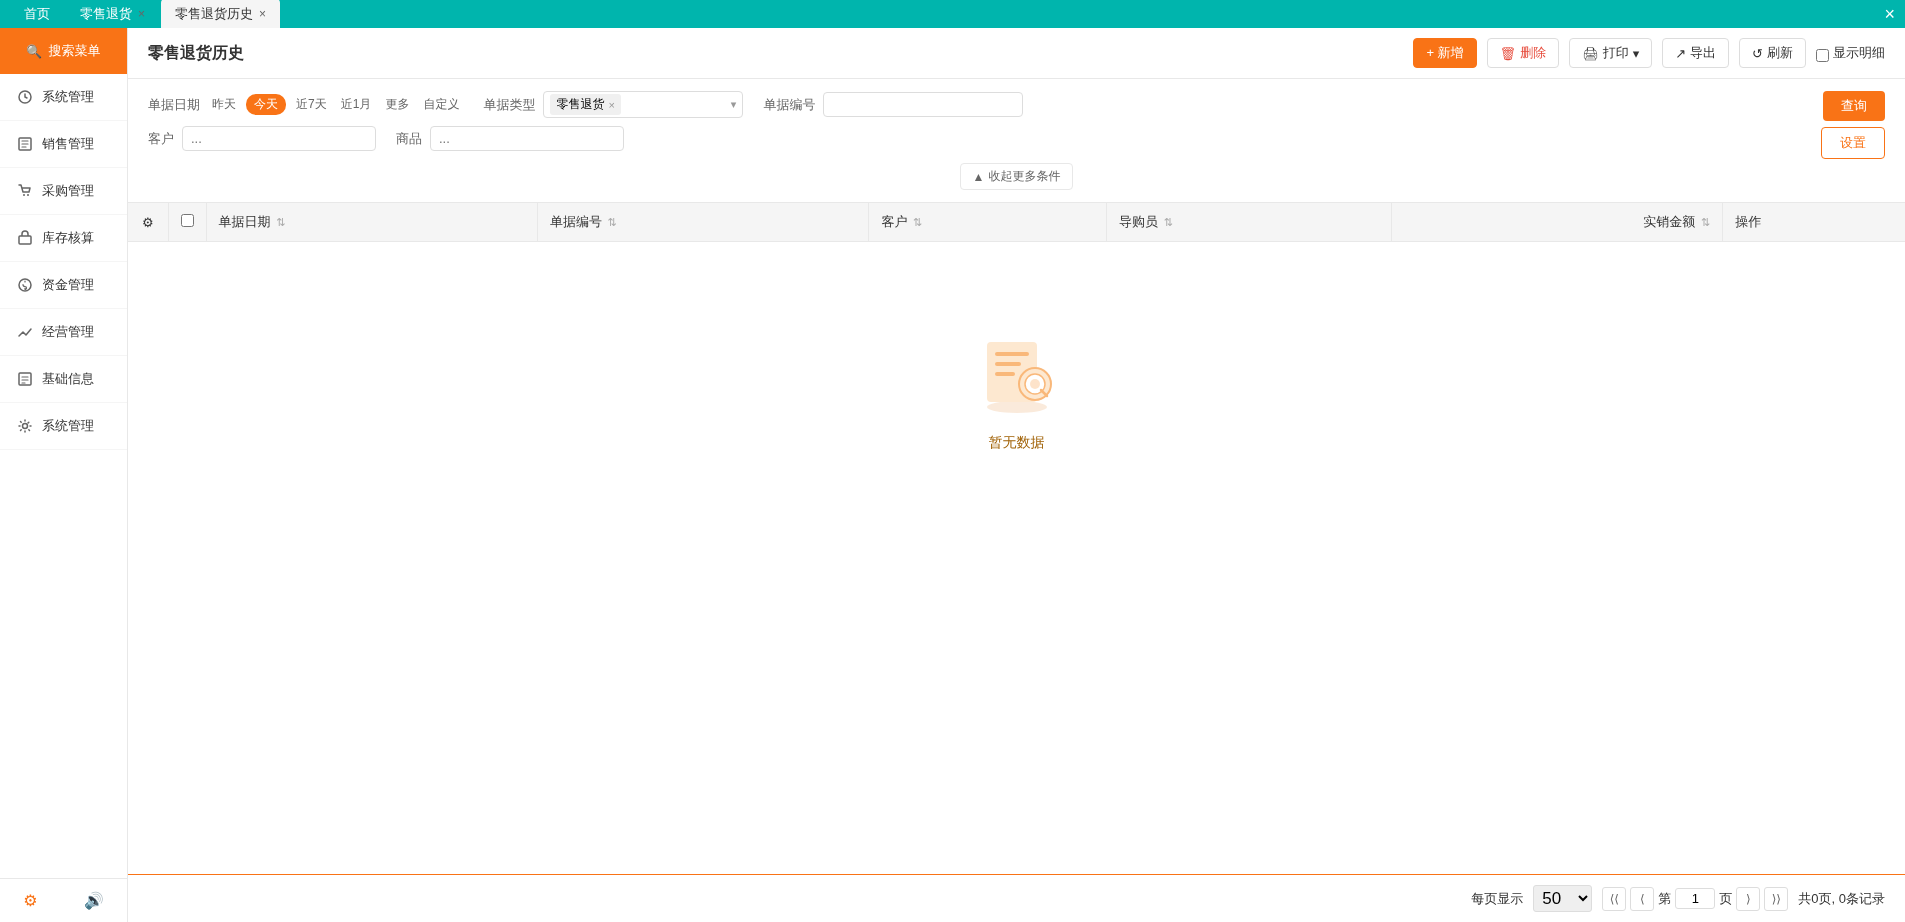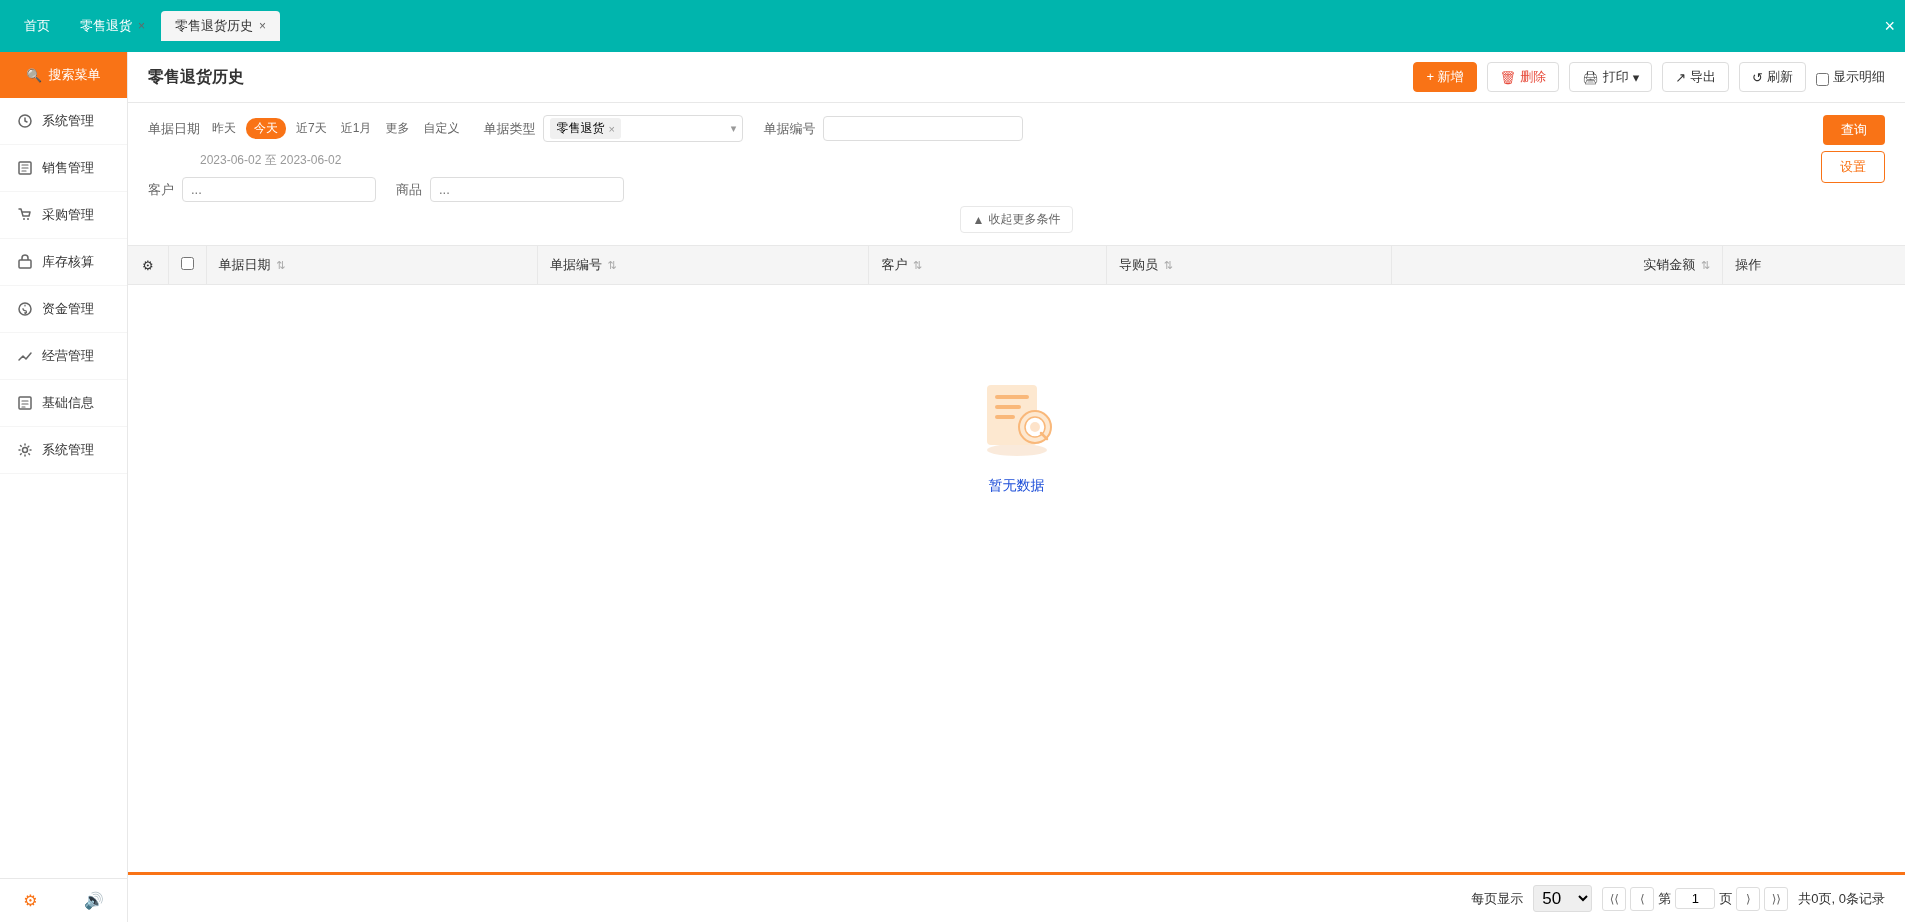--- a/index.html
+++ b/index.html
@@ -8,7 +8,7 @@
     
     .top-bar {
       background: #00b5ad;
-      height: 52px;
+      height: 28px;
       display: flex;
       align-items: center;
       padding: 0 10px;

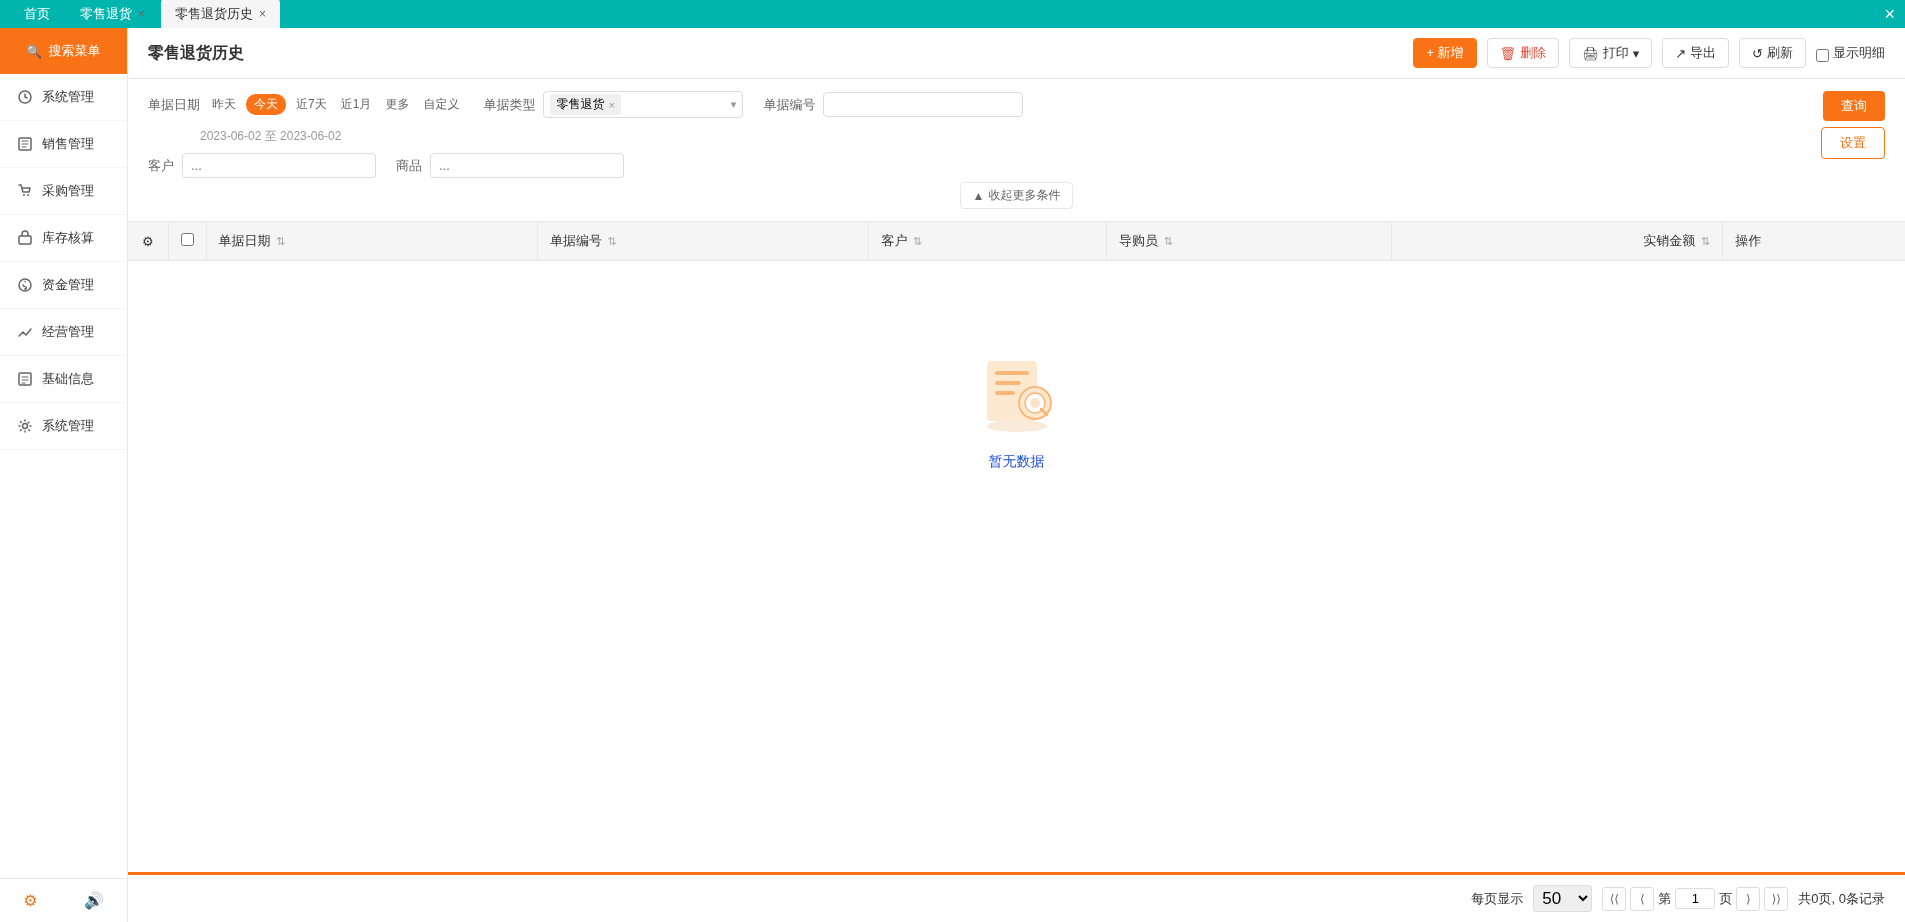--- a/index.html
+++ b/index.html
@@ -575,9 +575,6 @@
             </div>
           </div>
 
-          <div style="padding-left: 52px; margin-bottom: 8px;">
-            <span class="date-range">2023-06-02 至 2023-06-02</span>
-          </div>
 
           <div class="filter-row-2">
             <div class="filter-group">

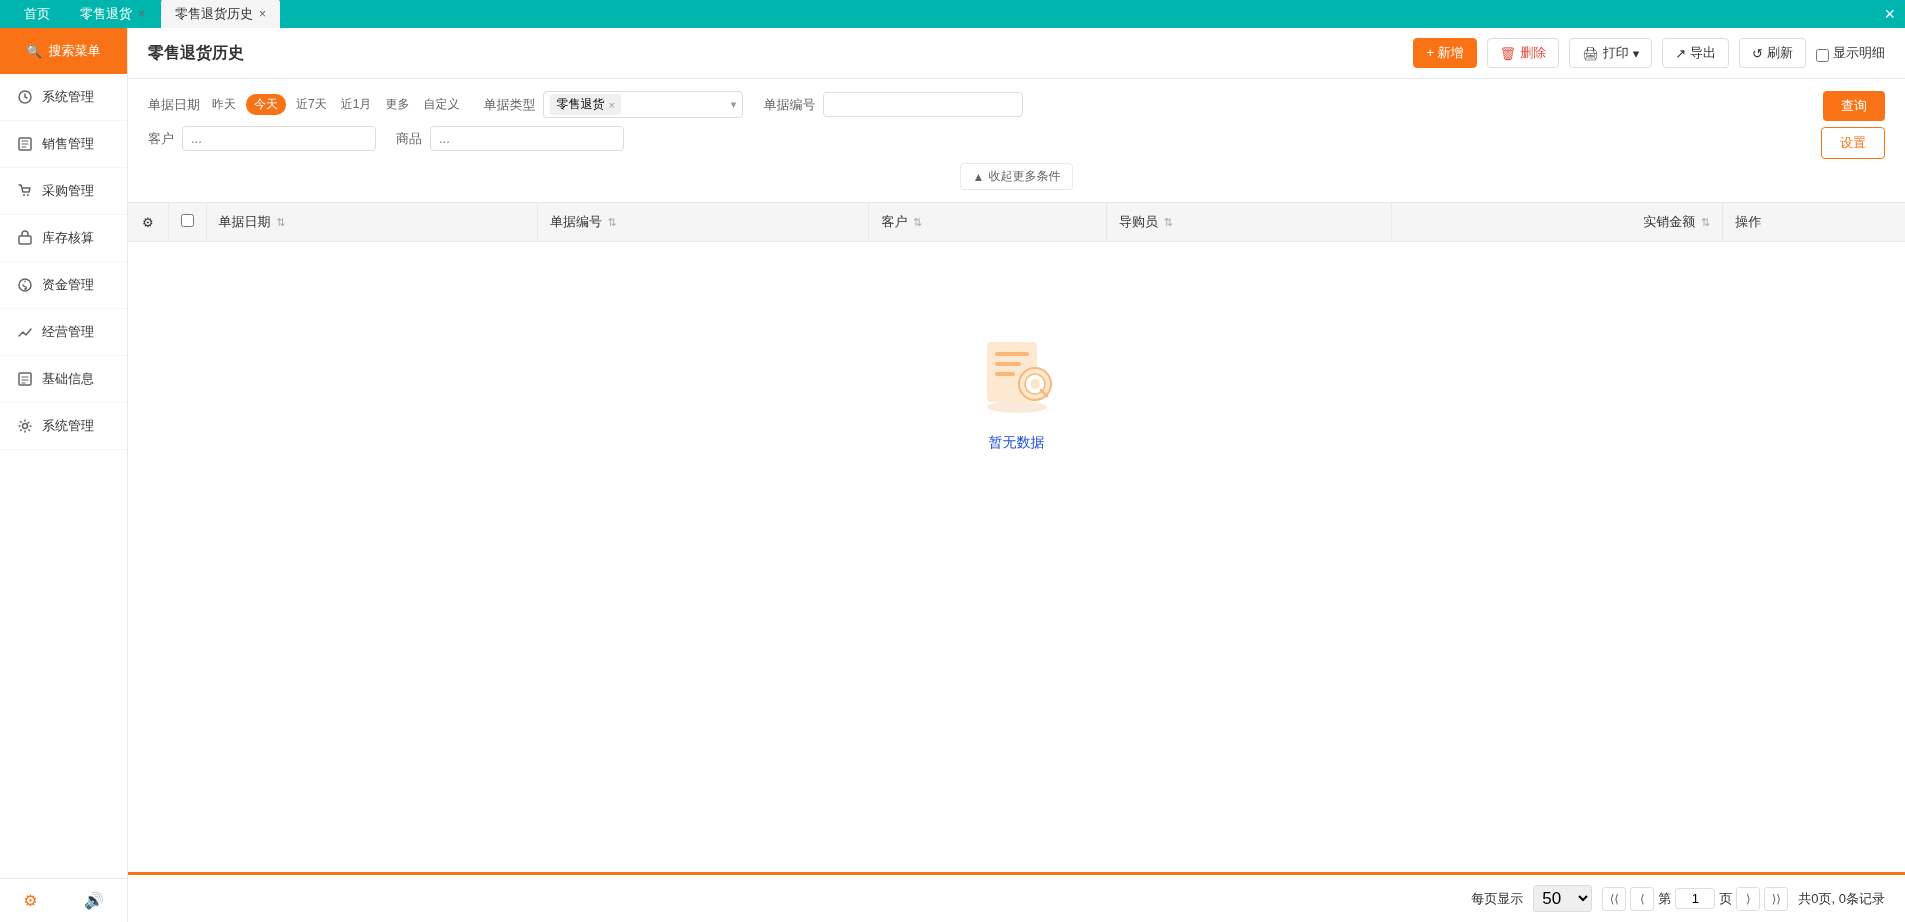--- a/index.html
+++ b/index.html
@@ -305,7 +305,7 @@
       align-items: center;
       justify-content: center;
       padding: 80px 0;
-      color: #1d4ed8;
+      color: #a16207;
       font-size: 14px;
     }
     .empty-icon {

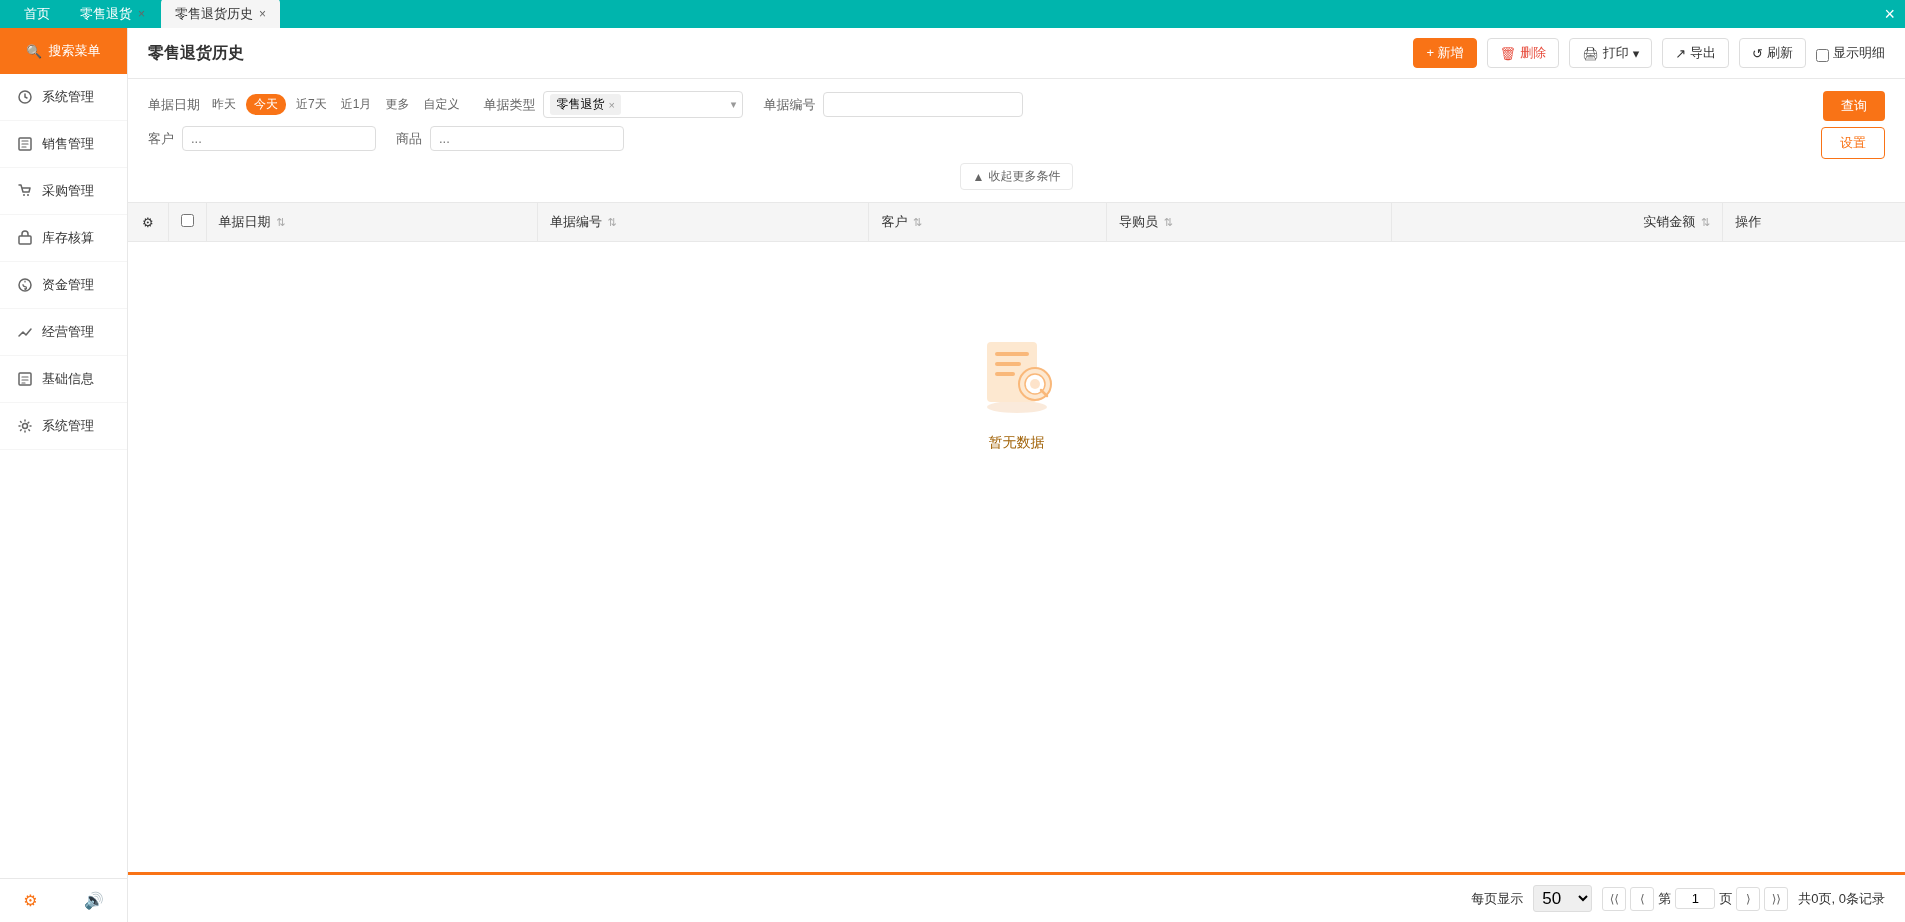--- a/index.html
+++ b/index.html
@@ -321,7 +321,7 @@
       justify-content: flex-end;
       padding: 10px 20px;
       background: #fff;
-      border-top: 3px solid #f97316;
+      border-top: 1px solid #f97316;
       gap: 10px;
       font-size: 13px;
       color: #333;

